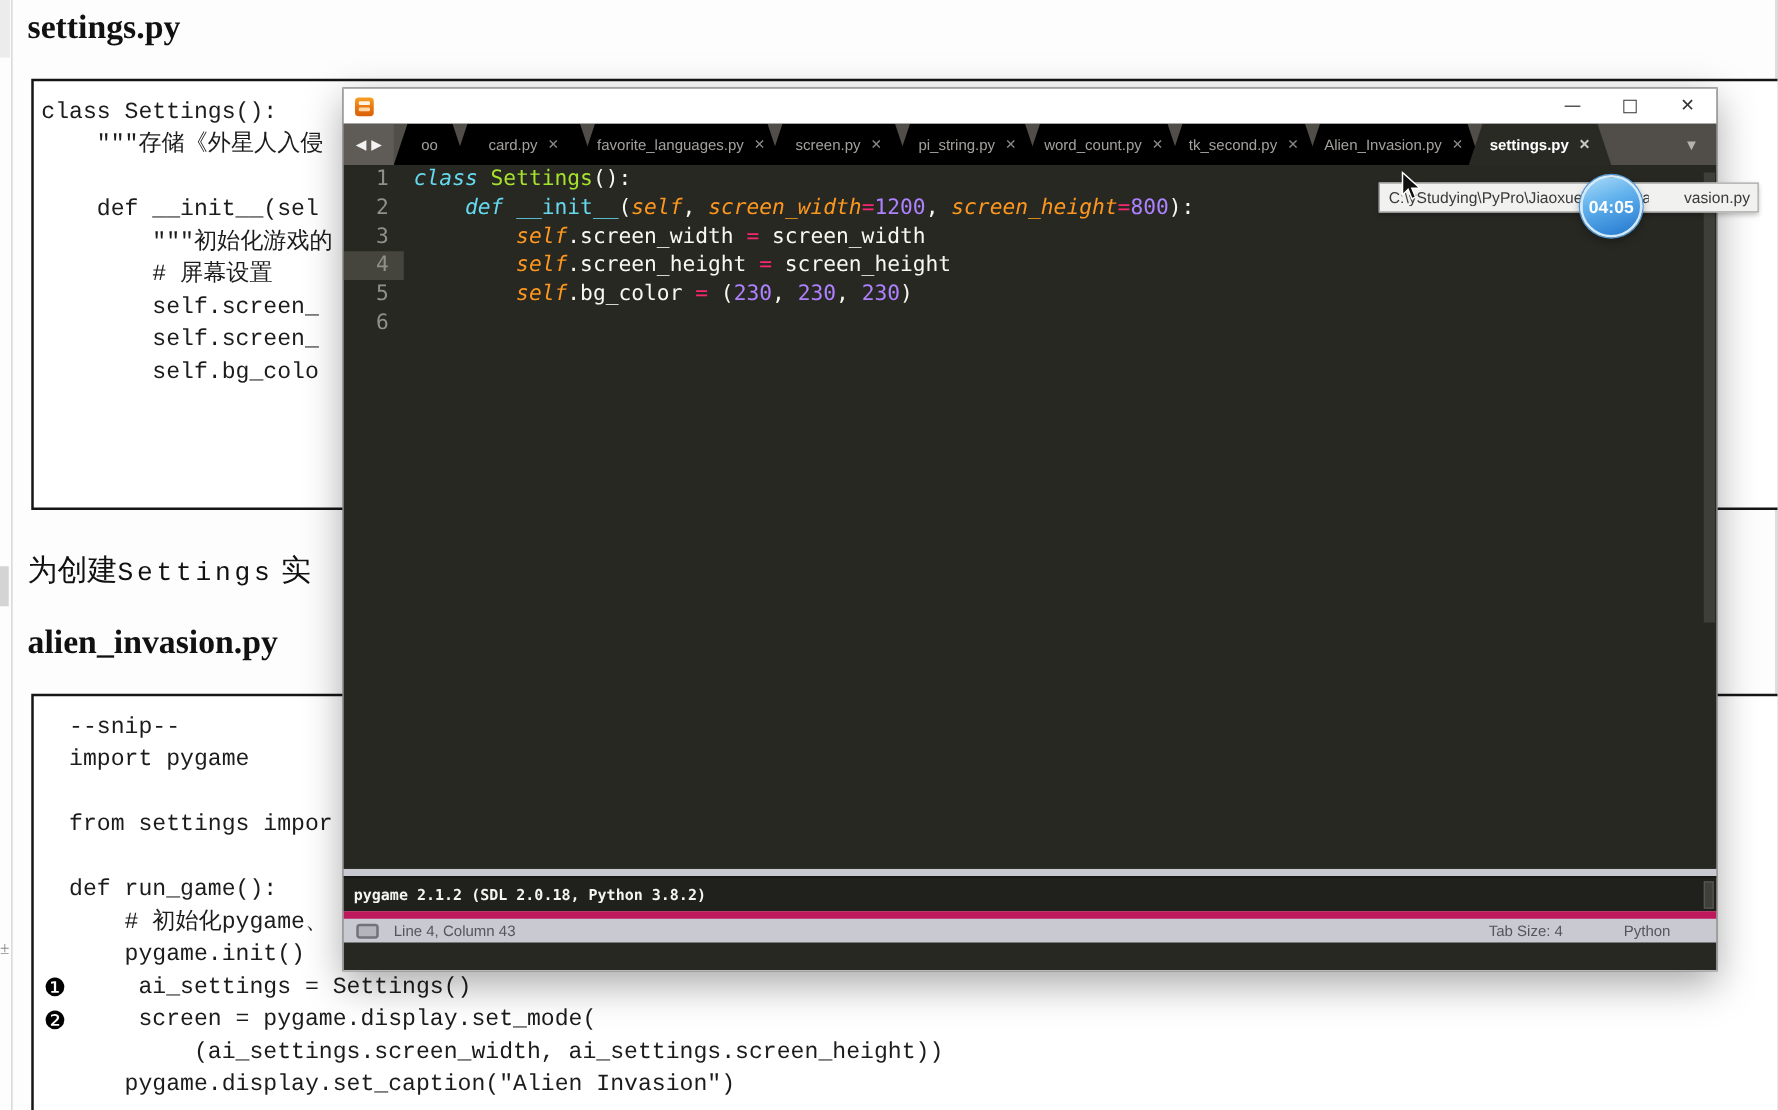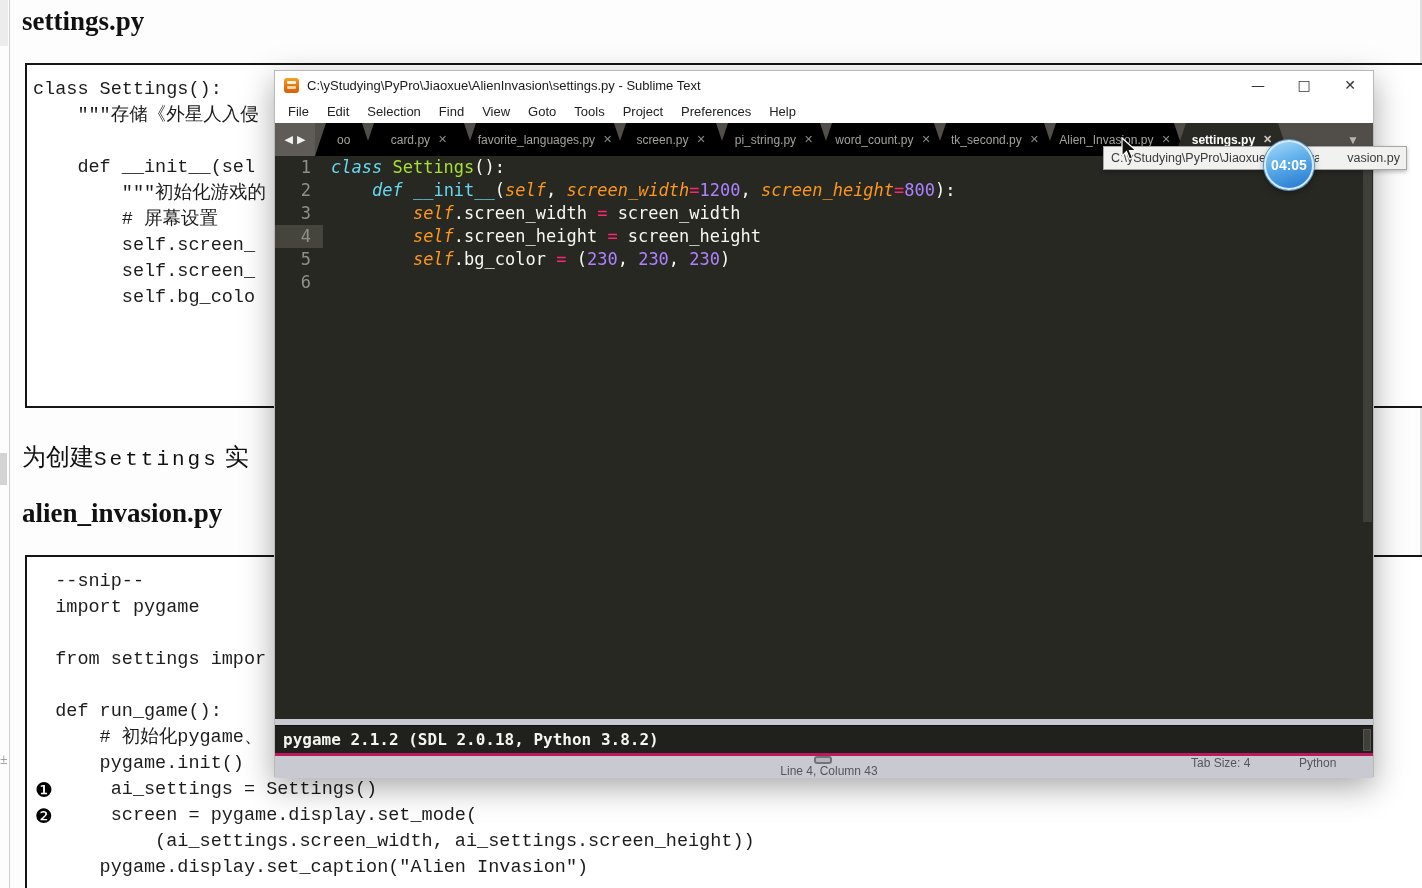--- a/index.html
+++ b/index.html
@@ -159,7 +159,6 @@
 
     <div class="st-titlebar">
       <span class="st-app-icon"></span>
-      <span class="st-title">C:\yStudying\PyPro\Jiaoxue\AlienInvasion\settings.py - Sublime Text</span>
       <span class="st-controls">
         <span class="st-ctl">—</span>
         <span class="st-ctl">□</span>

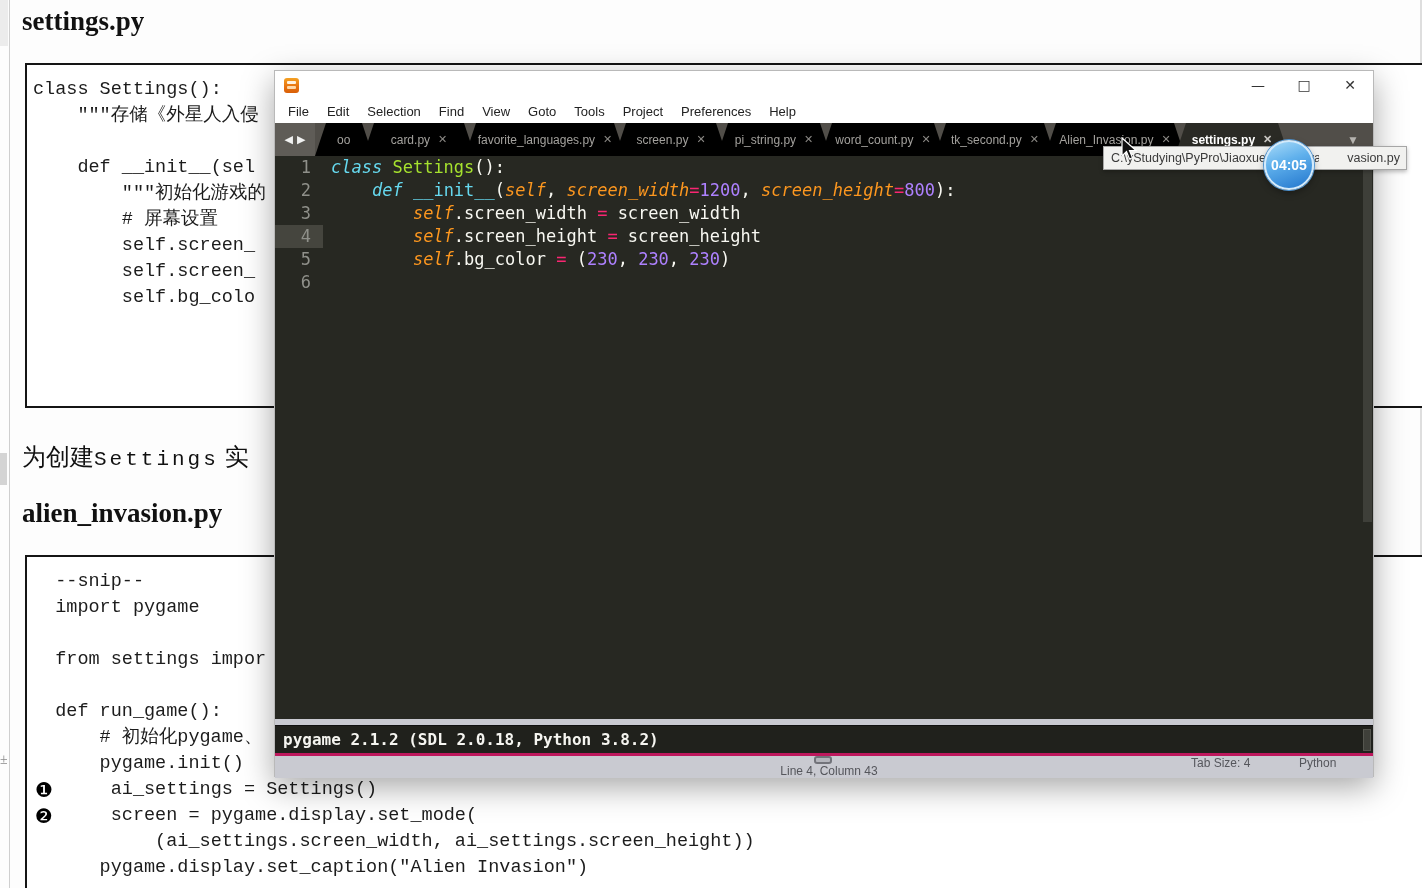--- a/index.html
+++ b/index.html
@@ -166,18 +166,6 @@
       </span>
     </div>
 
-    <div class="st-menubar">
-        <span class="menu-item">File</span>
-        <span class="menu-item">Edit</span>
-        <span class="menu-item">Selection</span>
-        <span class="menu-item">Find</span>
-        <span class="menu-item">View</span>
-        <span class="menu-item">Goto</span>
-        <span class="menu-item">Tools</span>
-        <span class="menu-item">Project</span>
-        <span class="menu-item">Preferences</span>
-        <span class="menu-item">Help</span>
-      </div>
 
     <div class="st-tabbar">
       <span class="tab-nav">

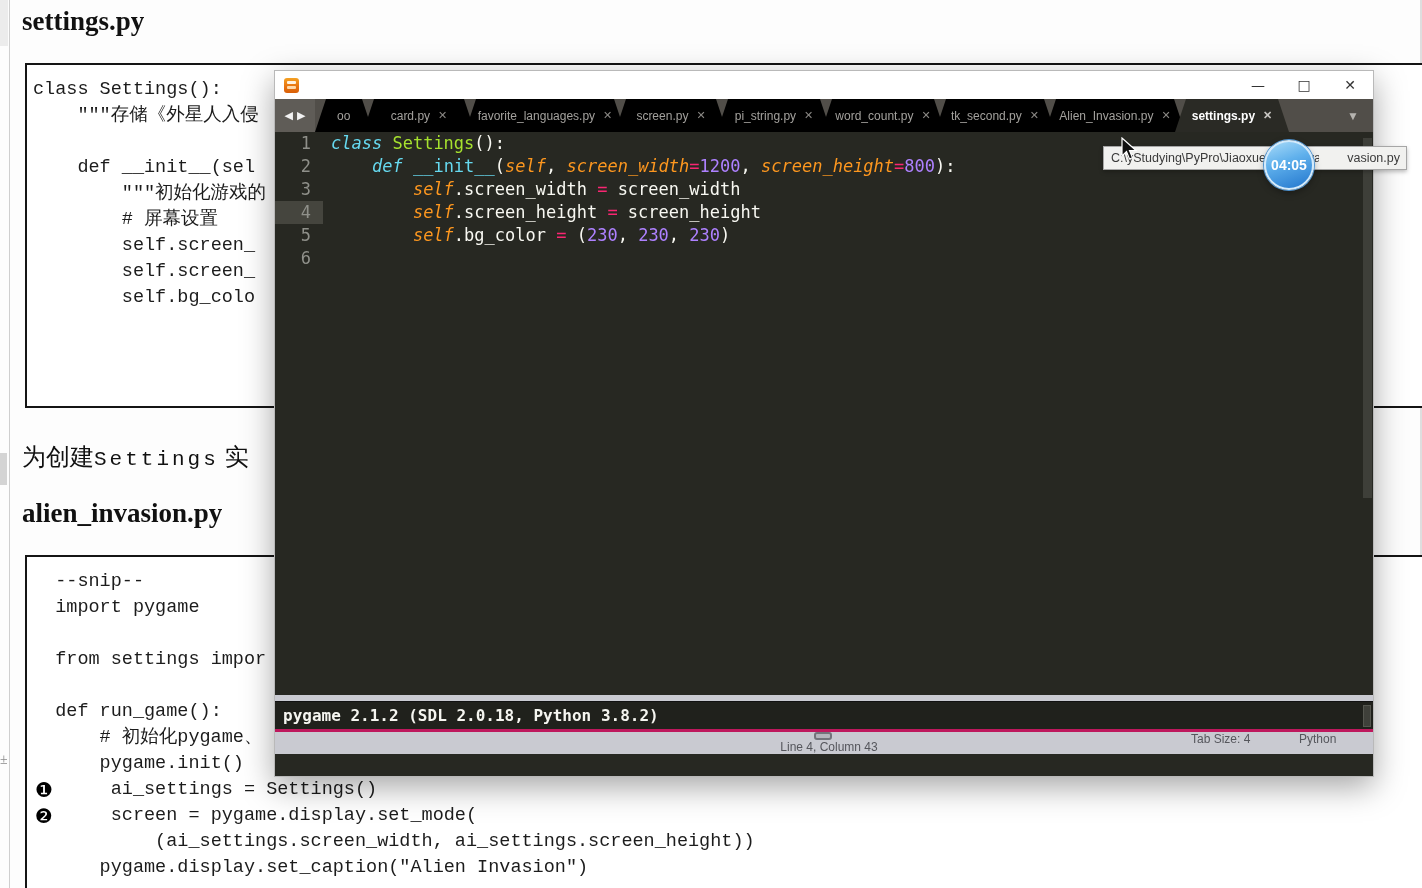--- a/index.html
+++ b/index.html
@@ -84,7 +84,7 @@
   .st-separator { height:6px; background:#c9cad1; }
   .st-console { position:relative; height:28px; background:#20211c; border-top:1px solid #111;
                 display:flex; align-items:center; padding-left:8px; }
-  .console-text { font-family:"DejaVu Sans Mono", monospace; font-weight:bold; font-size:16px; color:#f5f5f0; }
+  .console-text { font-family:"DejaVu Sans Mono", monospace; font-weight:bold; font-size:12px; color:#f5f5f0; }
   .console-scroll-thumb { position:absolute; right:2px; top:3px; width:8px; height:22px;
                 background:#3f403a; border:1px solid #55564f; }
   .st-statusbar { position:relative; height:25px; background:#c9cad1; border-top:3px solid #be185d;

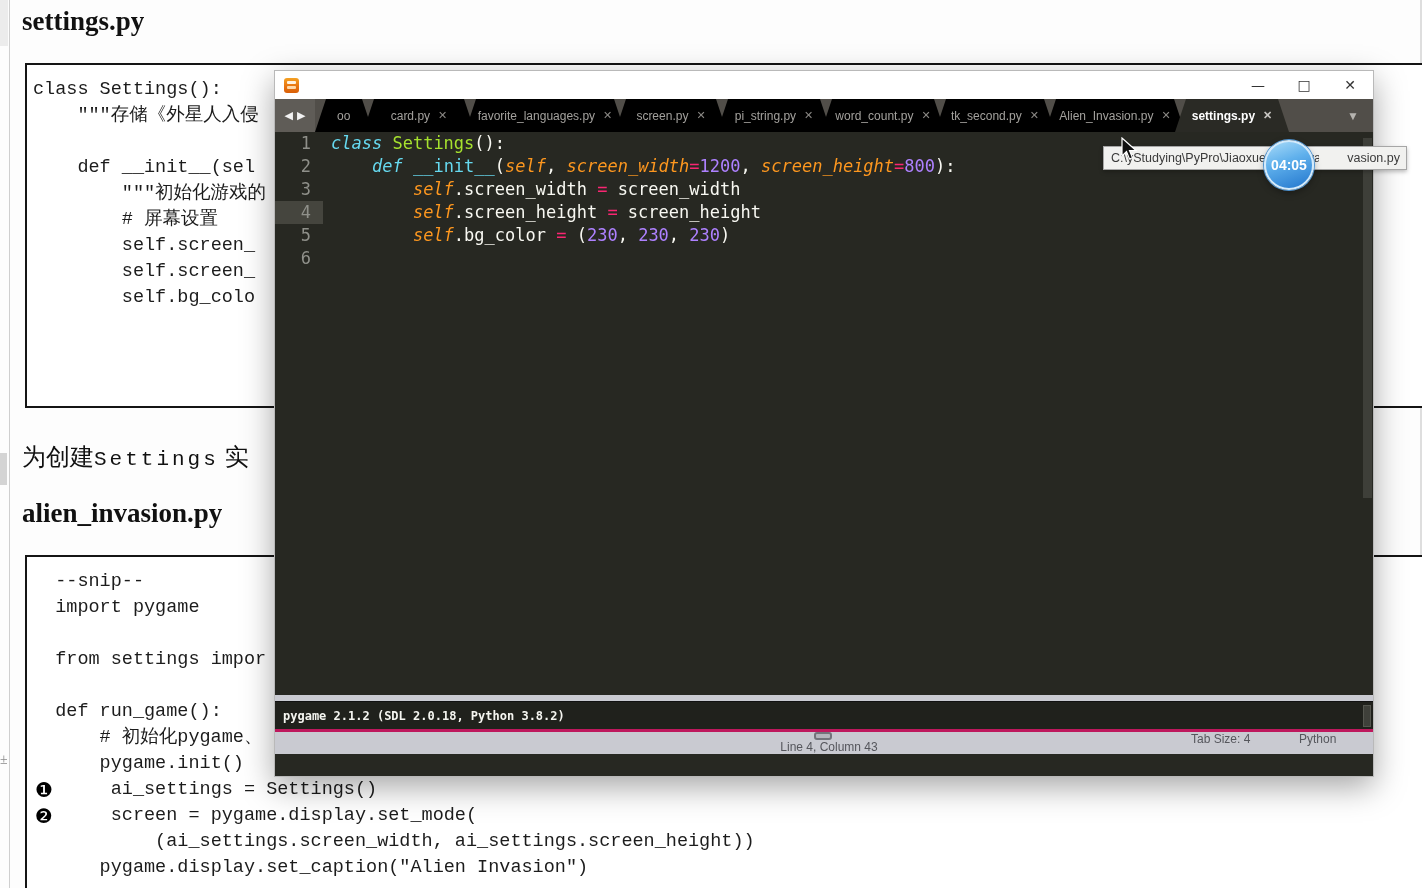--- a/index.html
+++ b/index.html
@@ -87,8 +87,8 @@
   .console-text { font-family:"DejaVu Sans Mono", monospace; font-weight:bold; font-size:12px; color:#f5f5f0; }
   .console-scroll-thumb { position:absolute; right:2px; top:3px; width:8px; height:22px;
                 background:#3f403a; border:1px solid #55564f; }
-  .st-statusbar { position:relative; height:25px; background:#c9cad1; border-top:3px solid #be185d;
-                  display:flex; align-items:center; padding-left:10px;flex-direction:column; }
+  .st-statusbar { position:relative; height:25px; background:#c9cad1; border-top:6px solid #be185d;
+                  display:flex; align-items:center; padding-left:10px; }
   .status-icon { width:18px; height:12px; border:2px solid #72737a; border-radius:3px;
                  background:#b4b5bc; margin-right:12px; }
   .status-left-text { font-size:12px; color:#55565c; }

